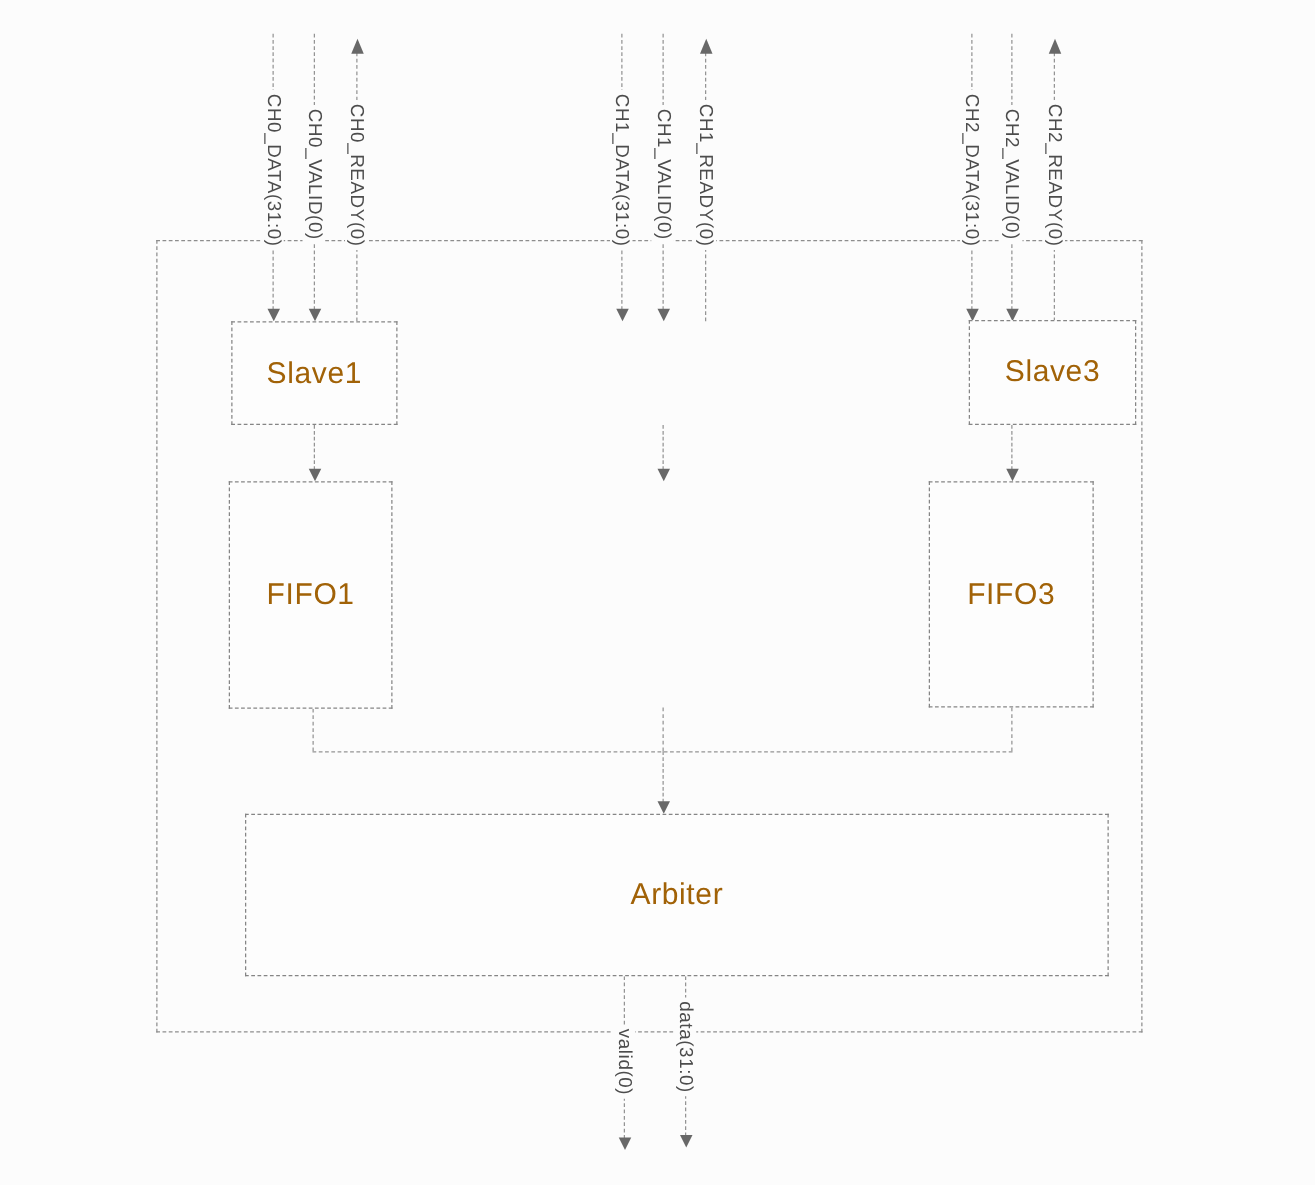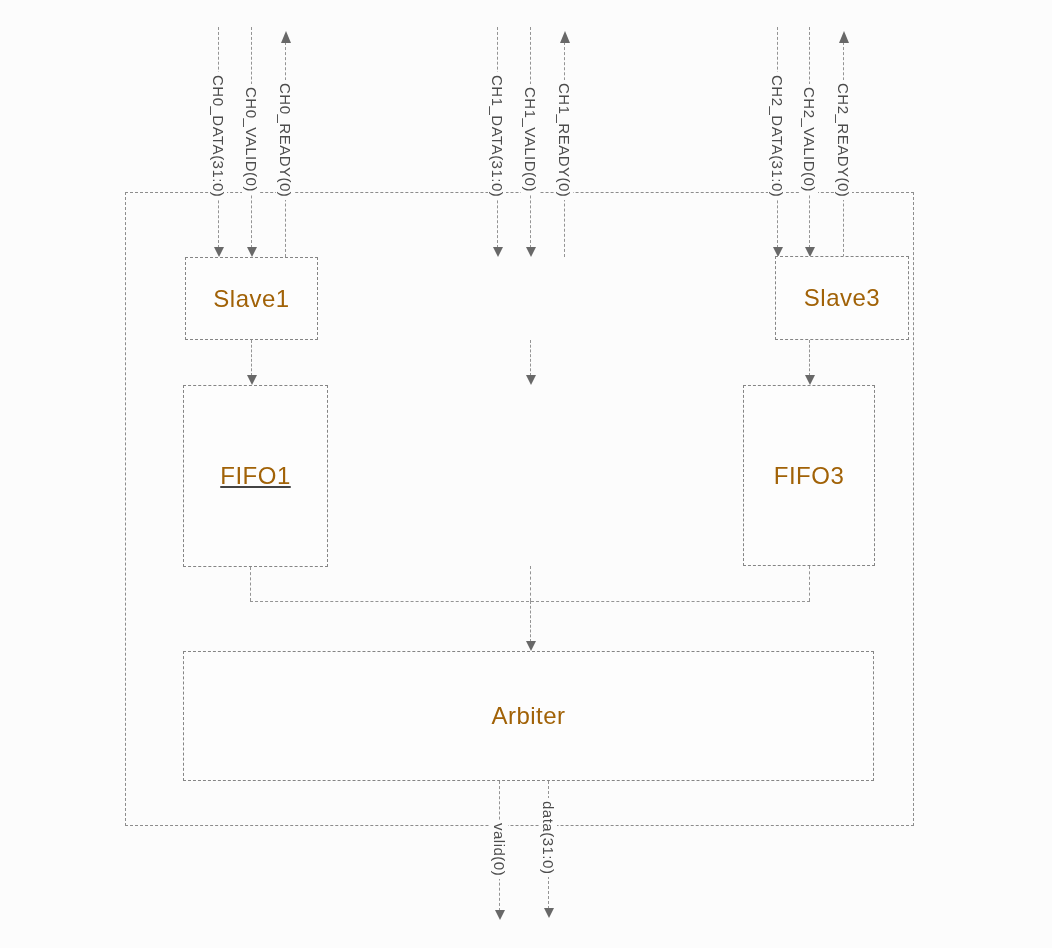--- a/index.html
+++ b/index.html
@@ -149,7 +149,7 @@
   <div class="vline" style="left:809px; top:340px; height:36px;"></div>
   <div class="arrow-down" style="left:805px; top:375px;"></div>
 
-  <div class="box" style="left:183px; top:385px; width:145px; height:182px;text-decoration:underline;">
+  <div class="box" style="left:183px; top:385px; width:131px; height:182px;">
     <span class="box-label">FIFO1</span>
   </div>
   <div class="box" style="left:743px; top:385px; width:132px; height:181px;">

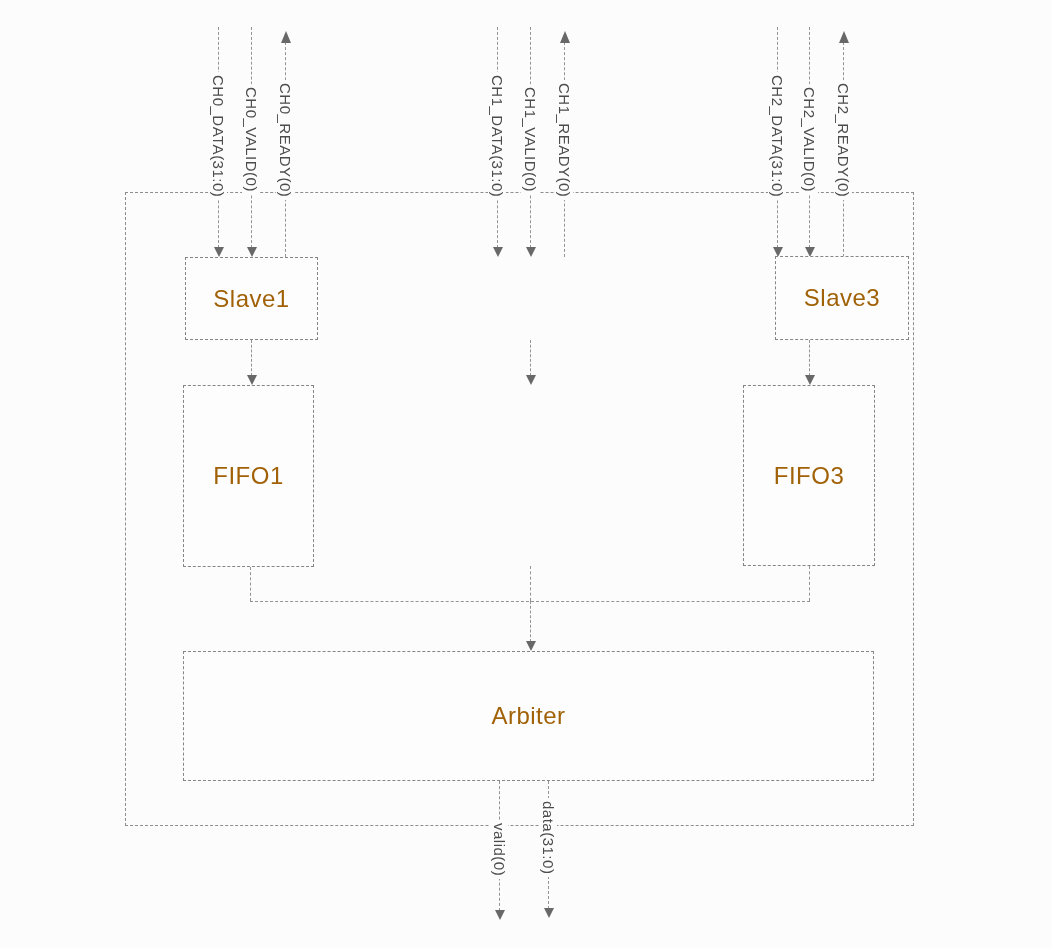--- a/index.html
+++ b/index.html
@@ -163,7 +163,7 @@
   <div class="vline" style="left:530px; top:601px; height:41px;"></div>
   <div class="arrow-down" style="left:526px; top:641px;"></div>
 
-  <div class="box" style="left:183px; top:651px; width:691px; height:130px;">
+  <div class="box" style="left:196px; top:651px; width:691px; height:130px;">
     <span class="box-label">Arbiter</span>
   </div>
 

